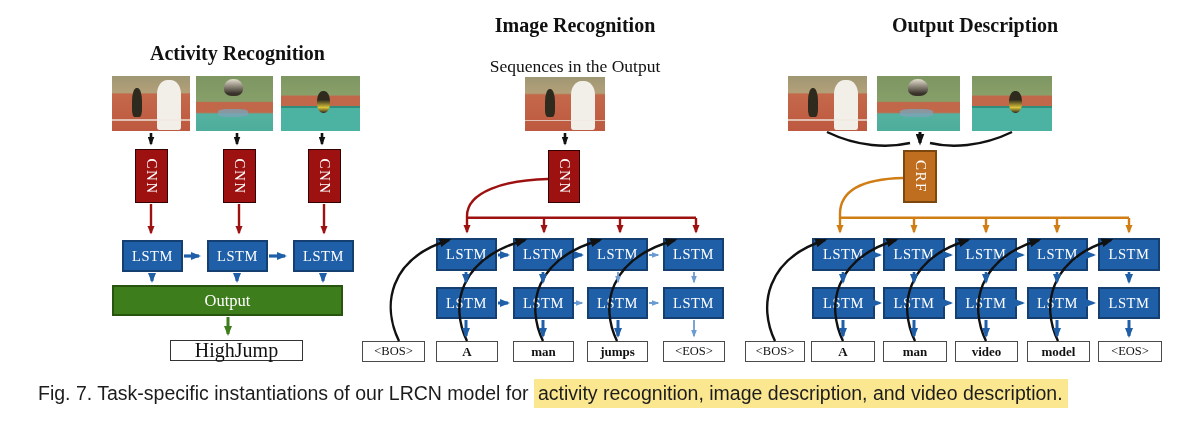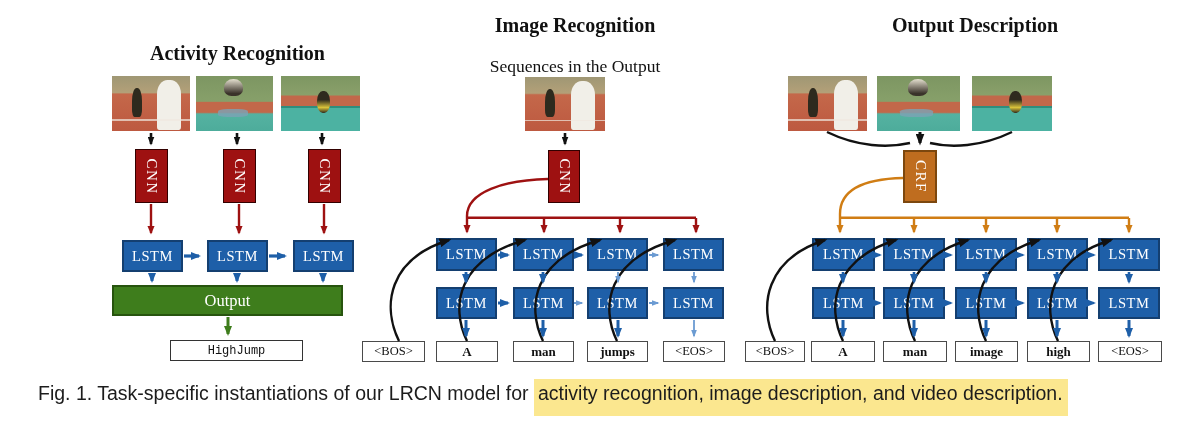--- a/index.html
+++ b/index.html
@@ -16,7 +16,7 @@
   .avg{background:var(--avg_box);border:2px solid var(--avg_border);color:#fff;font-size:16.5px;}
   .word{background:#fff;border:1px solid var(--word_border);color:#111;font-size:12.5px;}
   .word.b{font-weight:bold;font-size:13px;}
-  .outbox{background:#fff;border:1.5px solid #333;color:#111;font-size:12px;font-family:Liberation Mono, monospace;}
+  .outbox{background:#fff;border:1.5px solid #333;color:#111;font-size:20px;}
   .thumb{position:absolute;overflow:hidden;z-index:1;}
   .thumb i{position:absolute;display:block;}
   .tA{background:linear-gradient(180deg,#9f9774 0%,#b3a078 30%,#c4684a 33%,#bd5940 100%);}

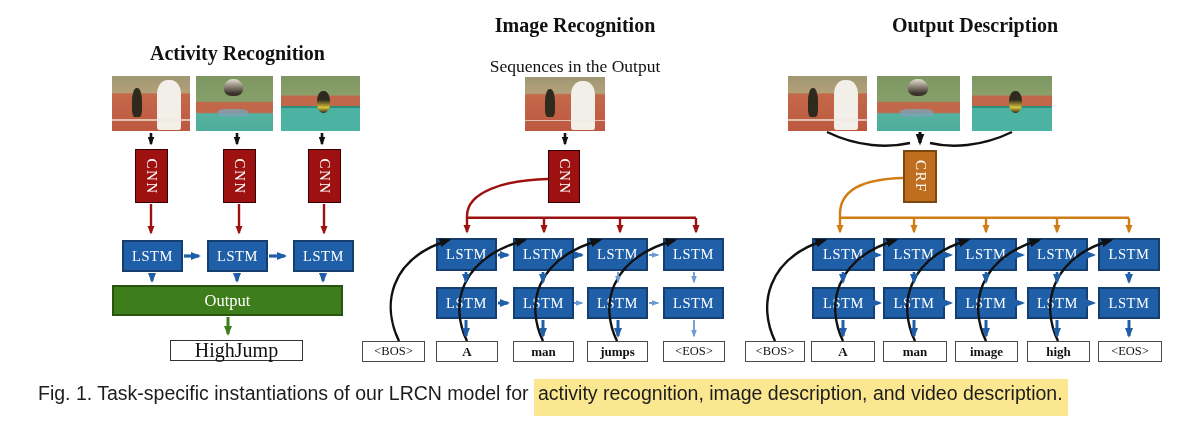--- a/index.html
+++ b/index.html
@@ -147,7 +147,7 @@
   <div class="box word" style="left:745px;top:341px;width:60px;height:21px;">&lt;BOS&gt;</div>
   <div class="box word b" style="left:811px;top:341px;width:64px;height:21px;">A</div>
   <div class="box word b" style="left:883px;top:341px;width:64px;height:21px;">man</div>
-  <div class="box word b" style="left:955px;top:341px;width:63px;height:21px;">image</div>
+  <div class="box word b" style="left:955px;top:341px;width:63px;height:21px;">video</div>
   <div class="box word b" style="left:1027px;top:341px;width:63px;height:21px;">high</div>
   <div class="box word" style="left:1098px;top:341px;width:64px;height:21px;">&lt;EOS&gt;</div>
 

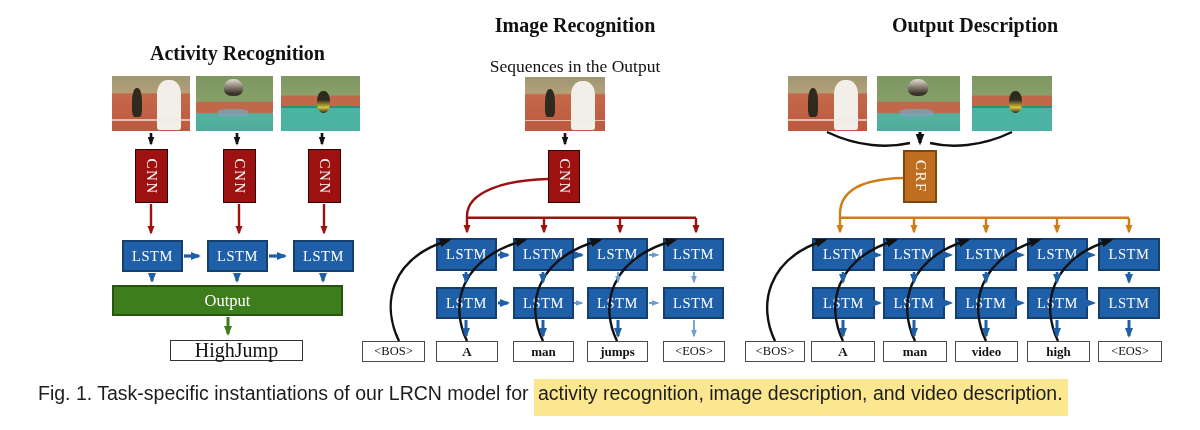--- a/index.html
+++ b/index.html
@@ -148,7 +148,7 @@
   <div class="box word b" style="left:811px;top:341px;width:64px;height:21px;">A</div>
   <div class="box word b" style="left:883px;top:341px;width:64px;height:21px;">man</div>
   <div class="box word b" style="left:955px;top:341px;width:63px;height:21px;">video</div>
-  <div class="box word b" style="left:1027px;top:341px;width:63px;height:21px;">high</div>
+  <div class="box word b" style="left:1027px;top:341px;width:63px;height:21px;">model</div>
   <div class="box word" style="left:1098px;top:341px;width:64px;height:21px;">&lt;EOS&gt;</div>
 
   <div class="caption"><span>Fig. 1. Task-specific instantiations of our LRCN model for </span><span class="hl">activity recognition, image description, and video description.</span></div>

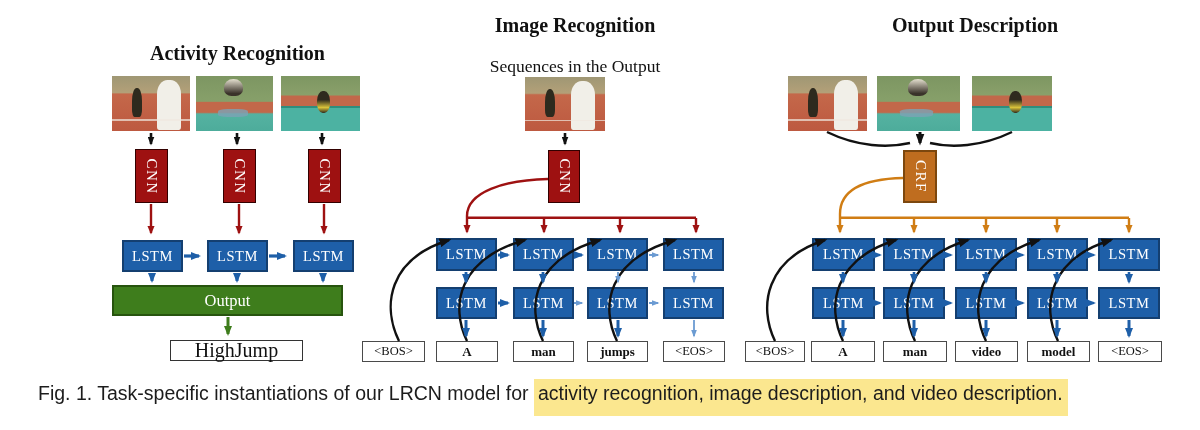--- a/index.html
+++ b/index.html
@@ -151,7 +151,7 @@
   <div class="box word b" style="left:1027px;top:341px;width:63px;height:21px;">model</div>
   <div class="box word" style="left:1098px;top:341px;width:64px;height:21px;">&lt;EOS&gt;</div>
 
-  <div class="caption"><span>Fig. 1. Task-specific instantiations of our LRCN model for </span><span class="hl">activity recognition, image description, and video description.</span></div>
+  <div class="caption"><span>Fig. 7. Task-specific instantiations of our LRCN model for </span><span class="hl">activity recognition, image description, and video description.</span></div>
 
 
   <svg class="overlay" width="1200" height="430">

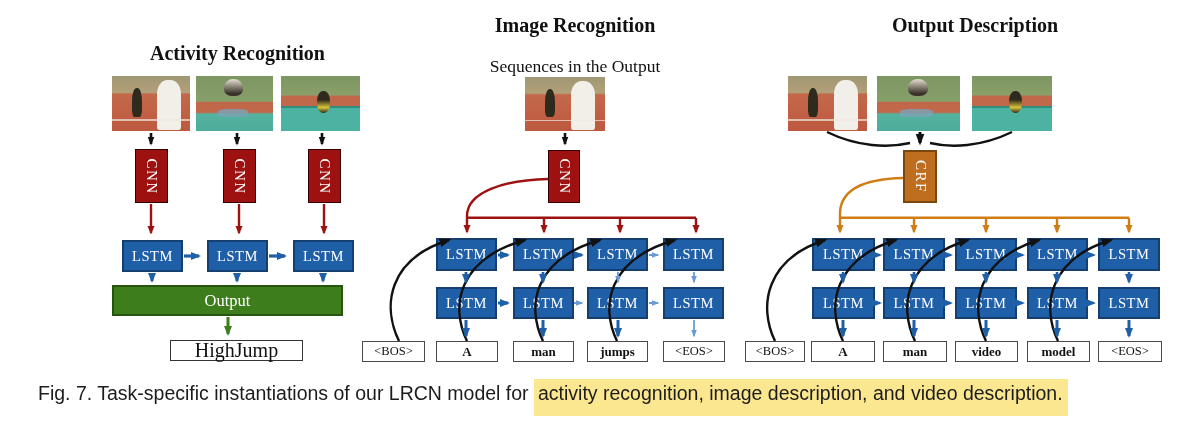--- a/index.html
+++ b/index.html
@@ -31,7 +31,7 @@
   .tC .mat{right:0;bottom:0;width:100%;height:42%;background:#4cb2a2;border-top:2px solid #2f8d7d;}
   .tC .athlete{left:46%;top:28%;width:16%;height:40%;background:linear-gradient(180deg,#2e2a1e 40%,#d8c23a 75%,#2e2a1e 100%);border-radius:45%;}
   .caption{position:absolute;left:38px;top:382px;font-family:"Liberation Sans",sans-serif;font-size:19.5px;color:var(--caption_text);z-index:3;white-space:nowrap;}
-  .caption .hl{background:var(--highlight);padding:3px 5px 12px 4px;}
+  .caption .hl{background:var(--highlight);padding:3px 5px 4px 4px;}
   .watermark{position:absolute;left:888px;top:358px;font-family:"DejaVu Sans",sans-serif;font-size:33px;color:var(--watermark);opacity:.85;letter-spacing:1px;z-index:6;white-space:nowrap;}
   svg.overlay{position:absolute;left:0;top:0;z-index:5;pointer-events:none;}
   .s-black{stroke:var(--arrow_black);fill:none;}

